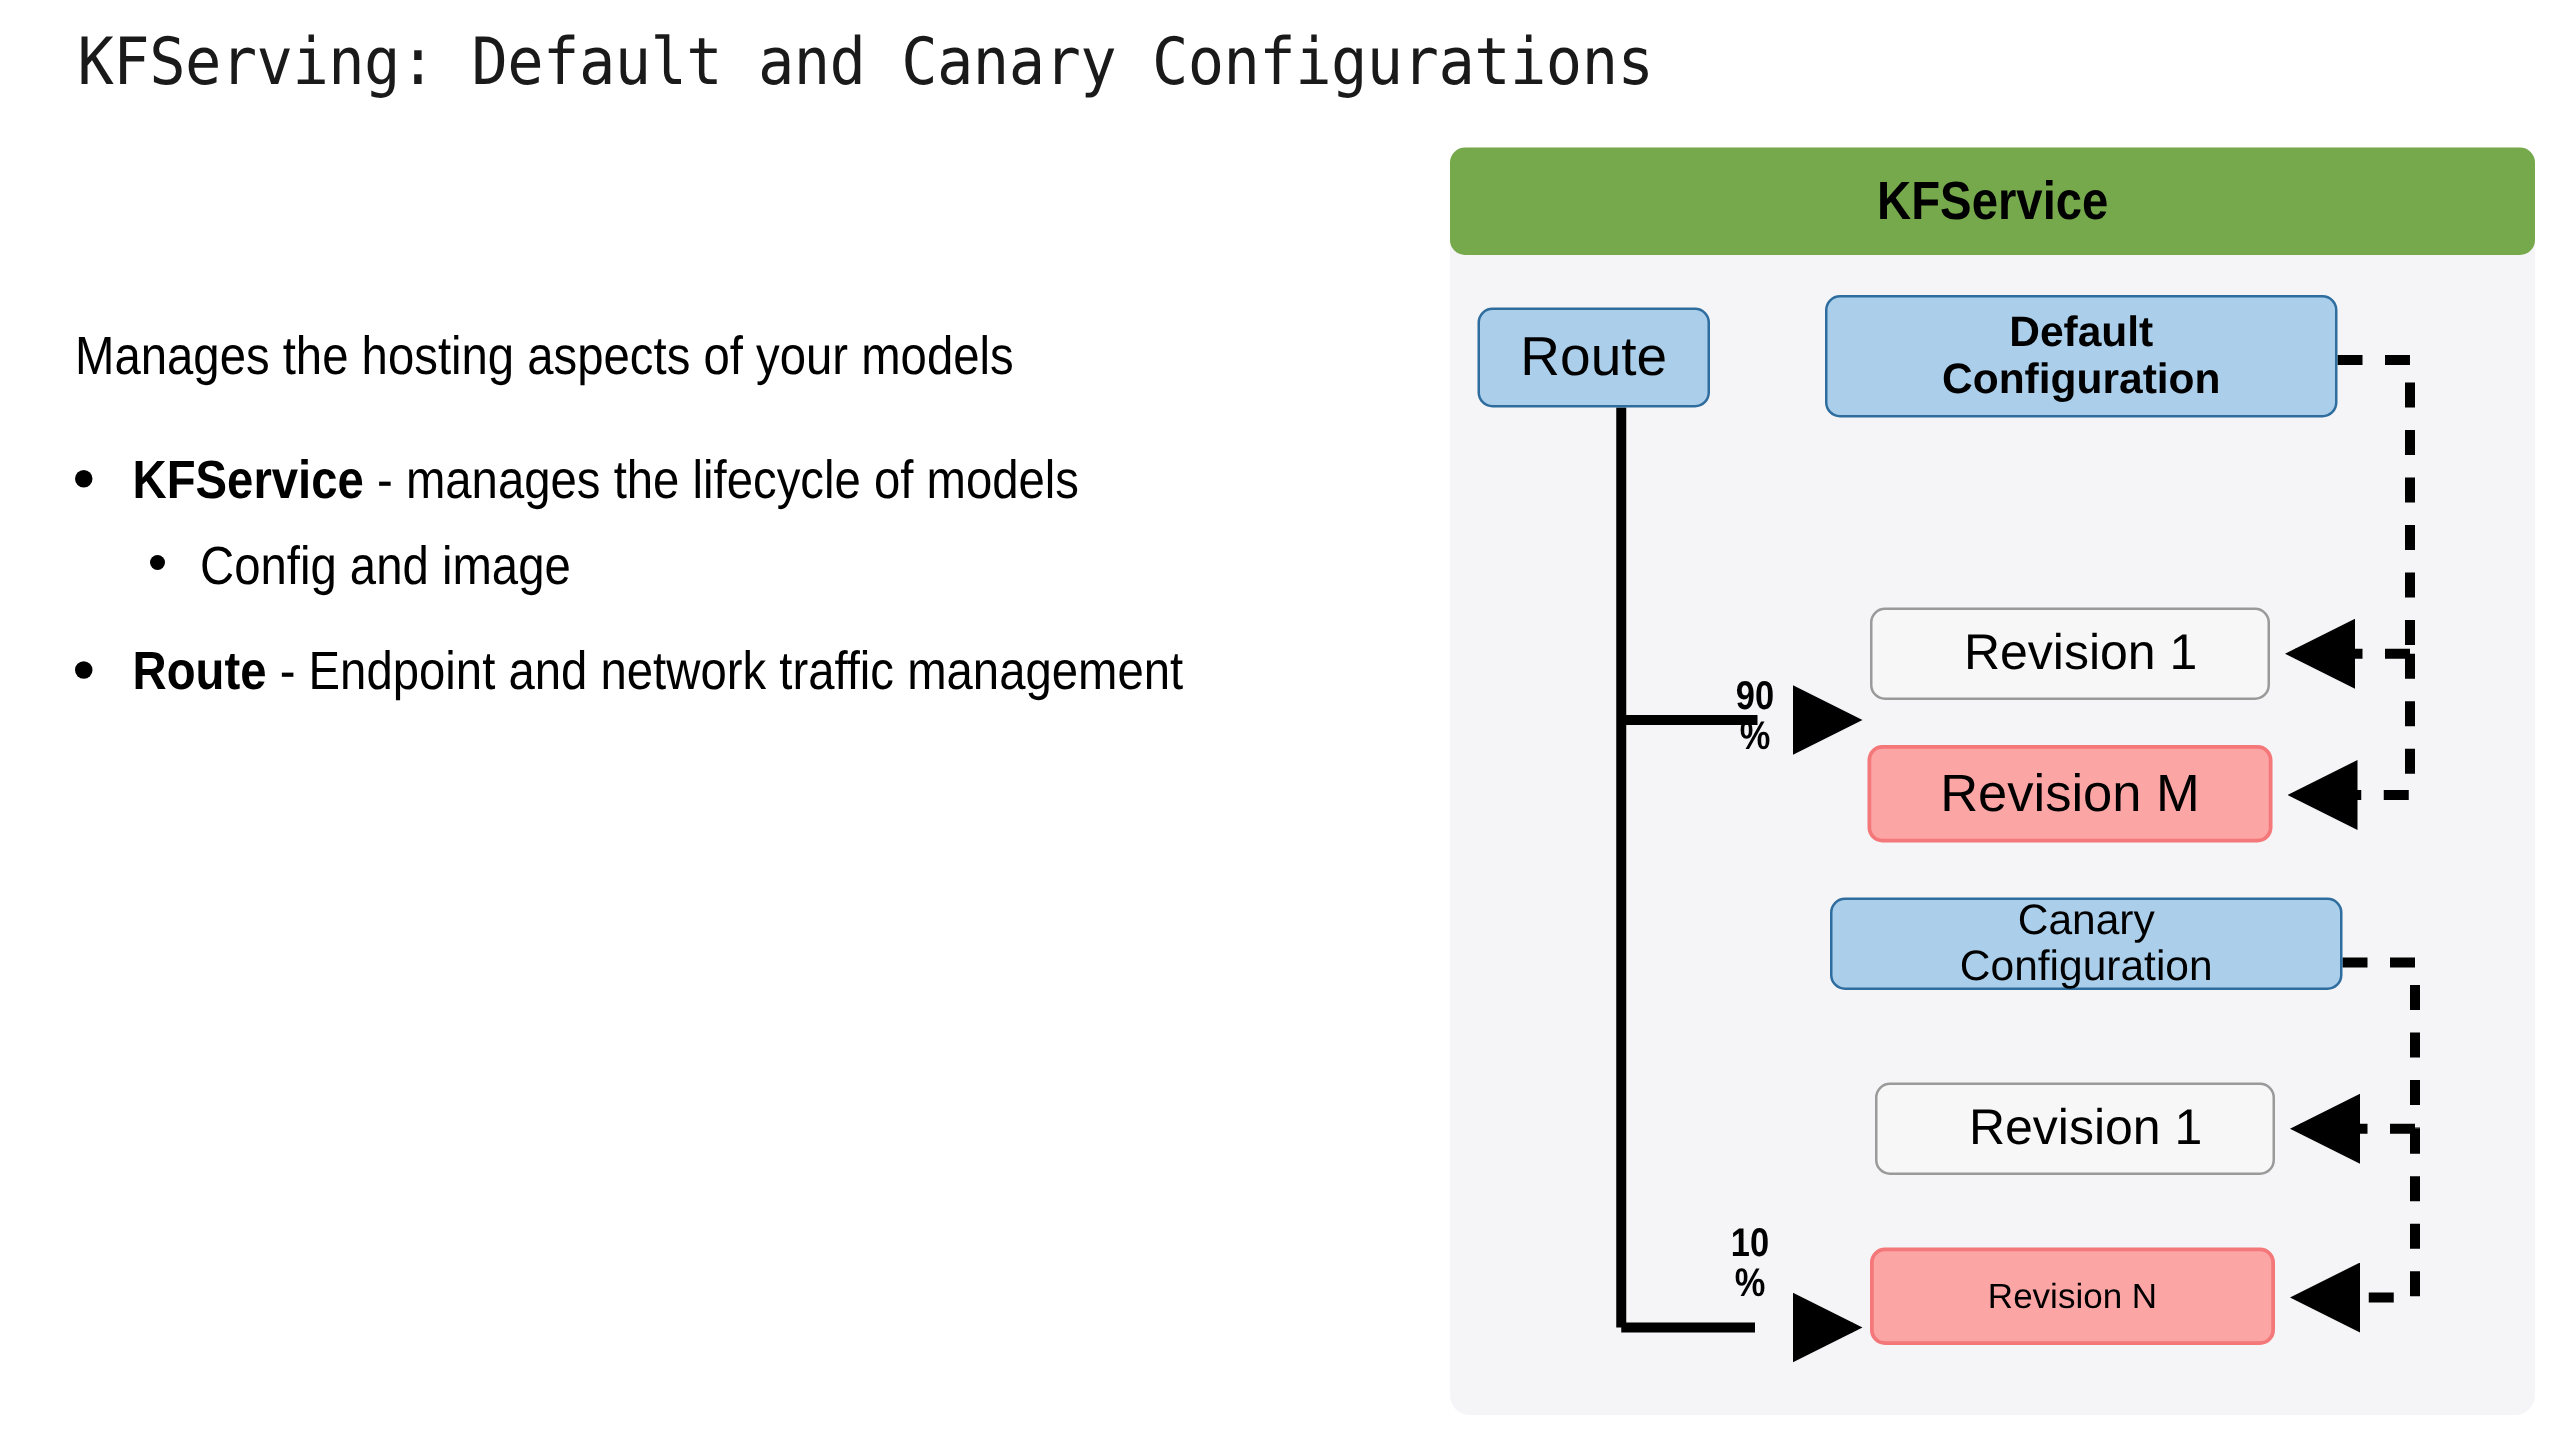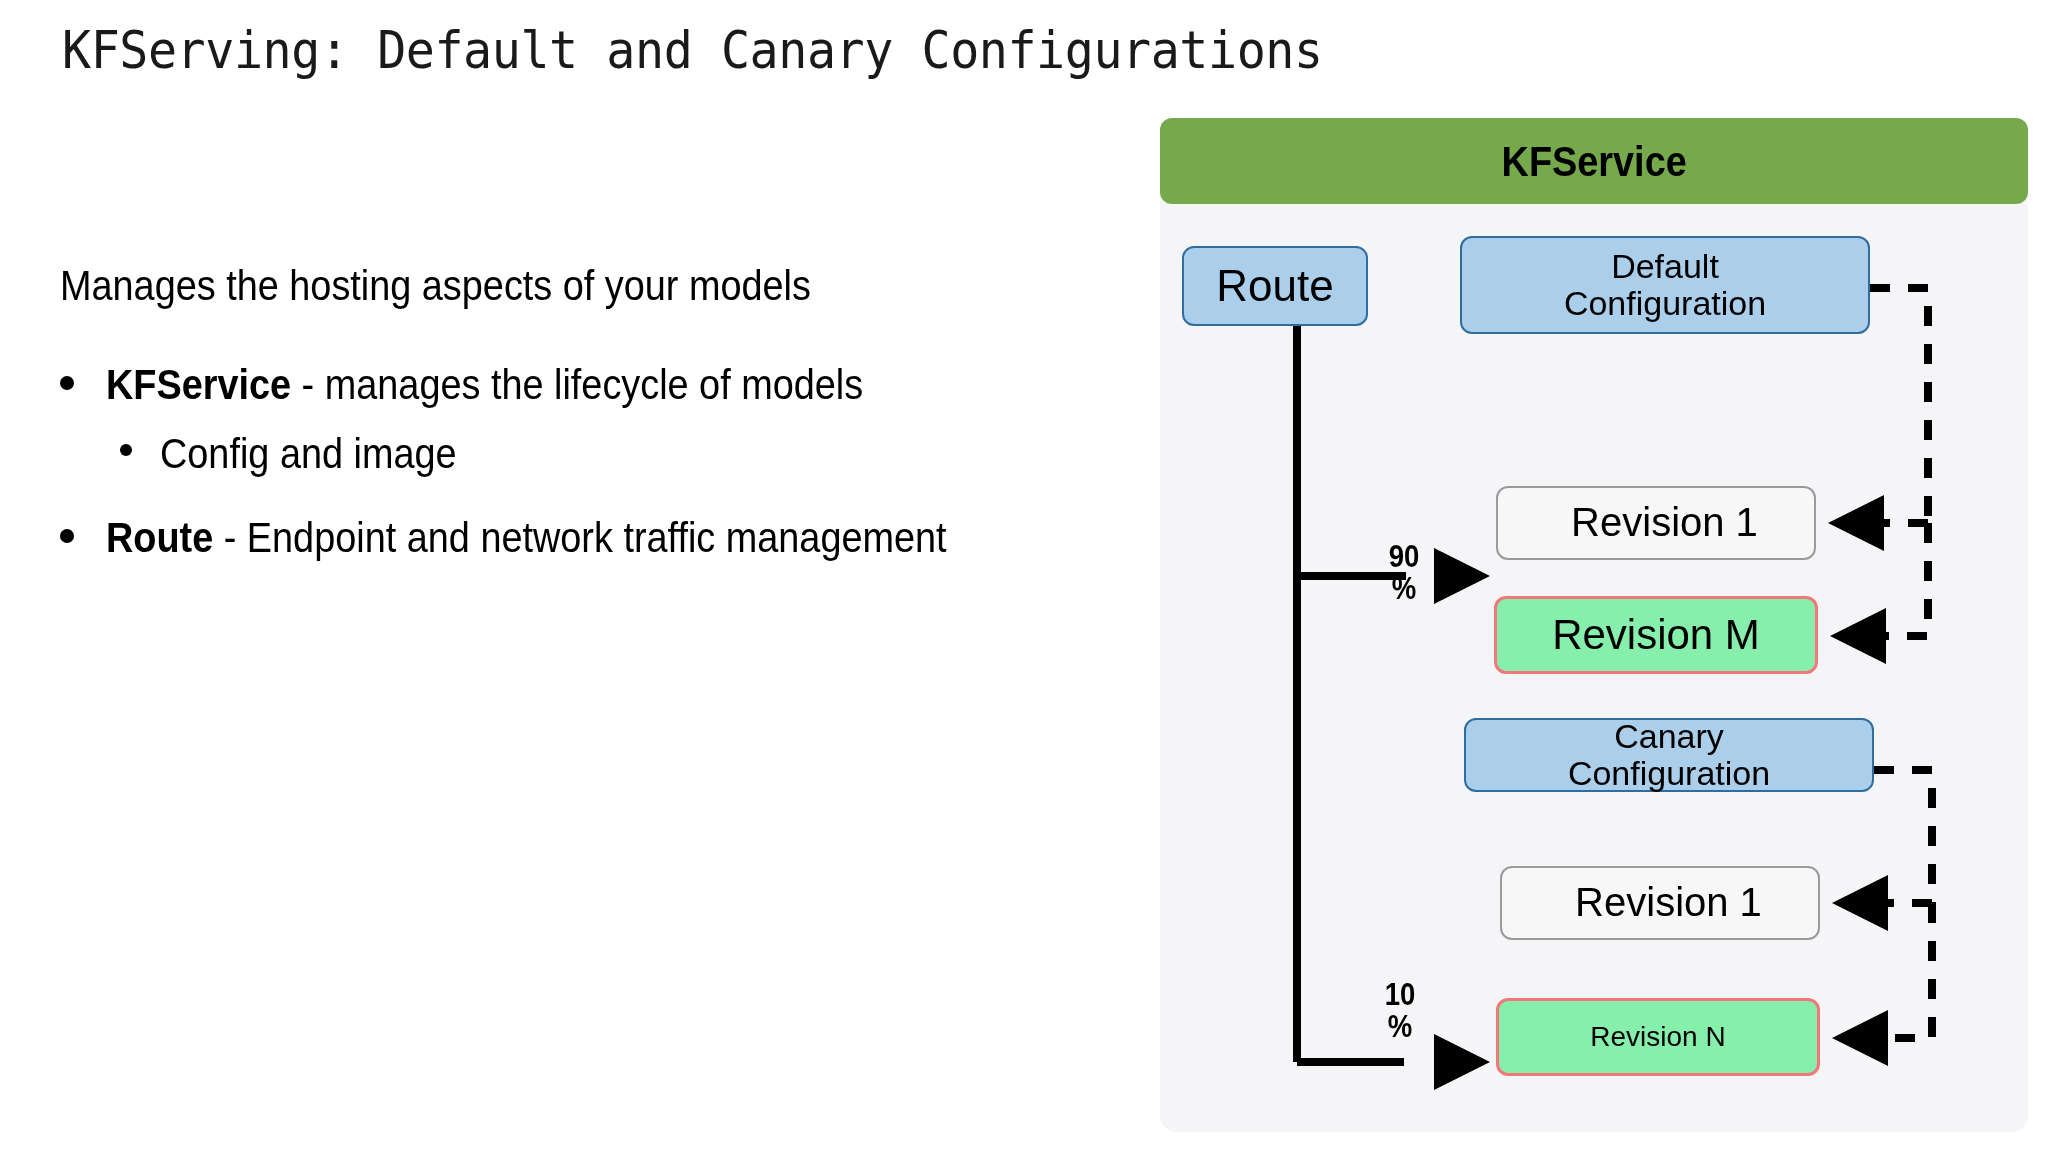--- a/index.html
+++ b/index.html
@@ -154,7 +154,7 @@
     width: 410px;
     height: 98px;
   }
-  #node-default-config .node-label { font-size: 34px; }
+  #node-default-config .node-label { font-size: 34px; font-weight: bold; }
 
   #node-revision-1a {
     left: 336px;

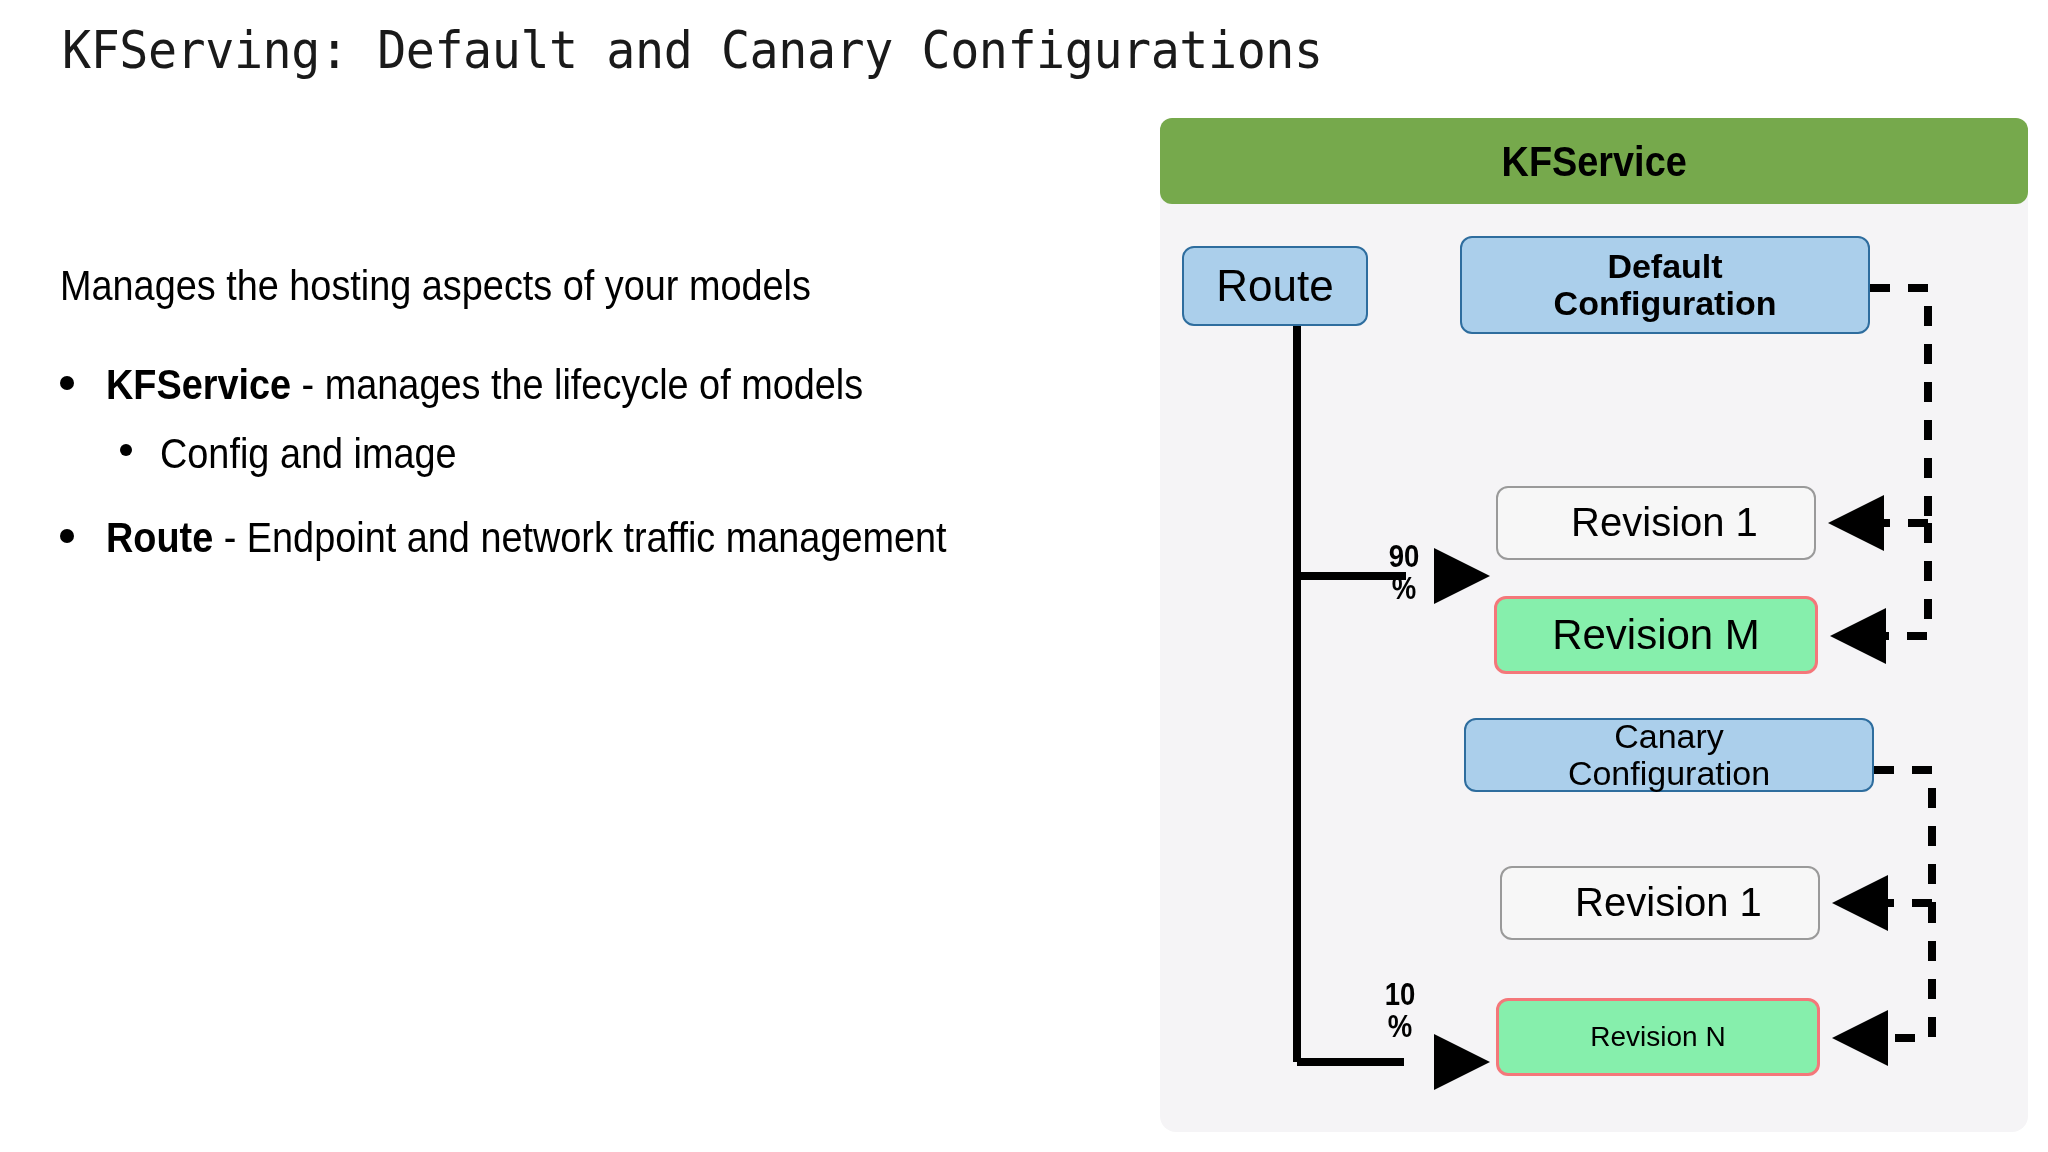--- a/index.html
+++ b/index.html
@@ -133,7 +133,7 @@
     padding-left: 17px;
   }
   .node.pink {
-    background: #86efac;
+    background: #fca5a5;
     border: 3px solid #f4777a;
   }
   .node .node-label {

